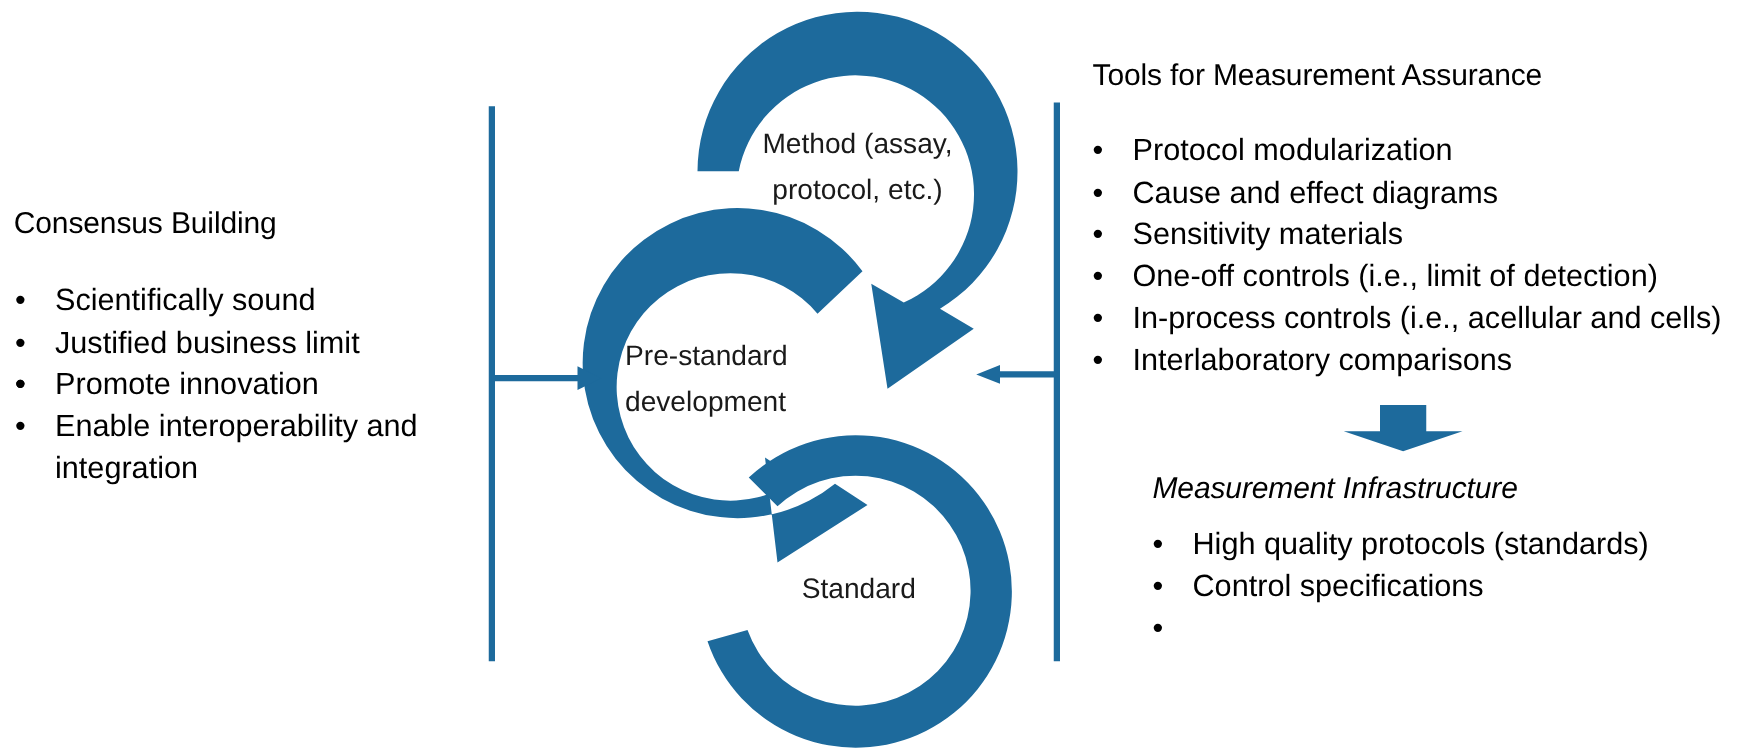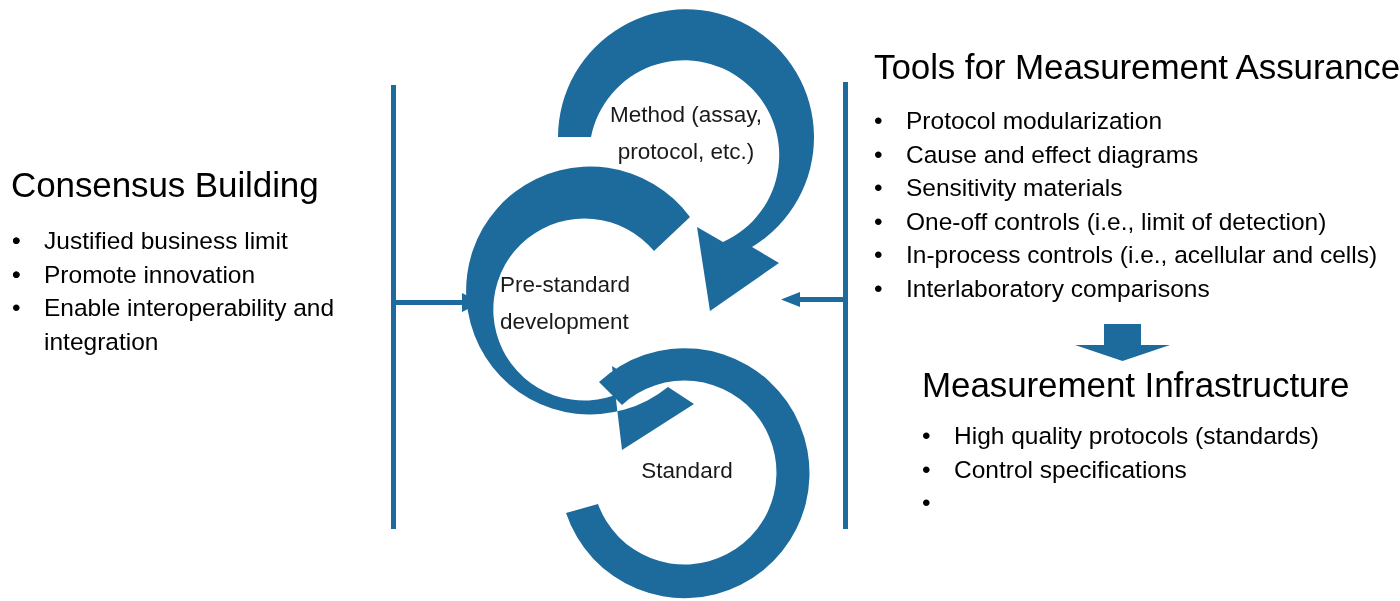--- a/index.html
+++ b/index.html
@@ -24,7 +24,7 @@
   
   .heading {
     position: absolute;
-    font-size: 35px;
+    font-size: 24px;
     font-weight: 400;
     line-height: 1.08;
     color: #000000;

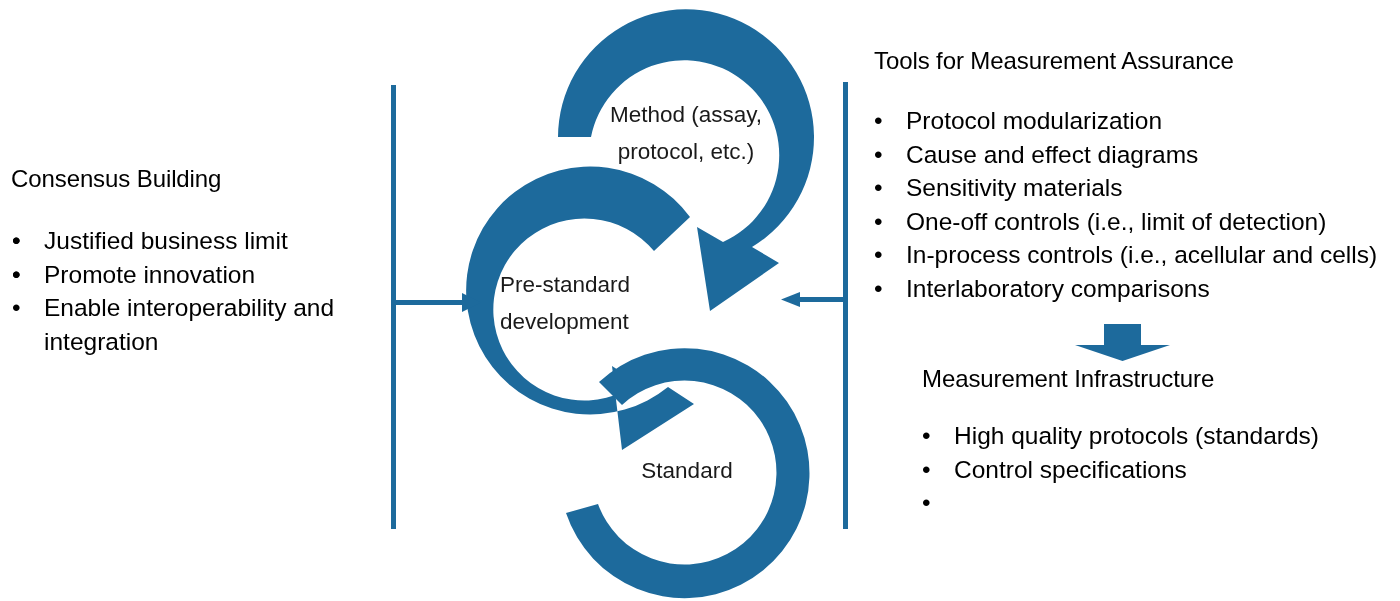--- a/index.html
+++ b/index.html
@@ -98,6 +98,7 @@
   <ul class="bullet-list" id="consensus-list">
     <li class="bullet-item">
       <span class="dot">•</span>
+      <span>Scientifically sound</span>
     </li>
     <li class="bullet-item">
       <span class="dot">•</span>

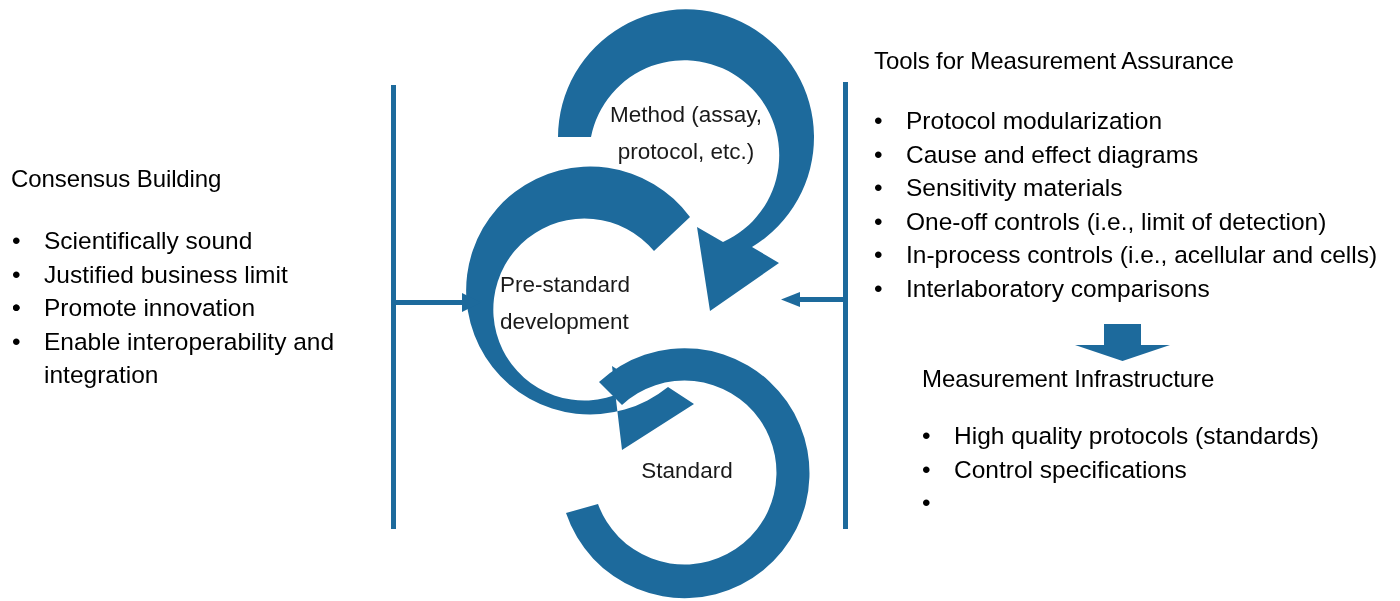--- a/index.html
+++ b/index.html
@@ -64,7 +64,7 @@
   #tools-heading     { left: 874px; top: 48px; }
   #tools-list        { left: 872px; top: 104px; width: 520px; }
 
-  #infra-heading     { left: 922px; top: 366px; }
+  #infra-heading     { left: 922px; top: 378px; font-style: italic; }
   #infra-list        { left: 920px; top: 419px; width: 470px; }
 
   

